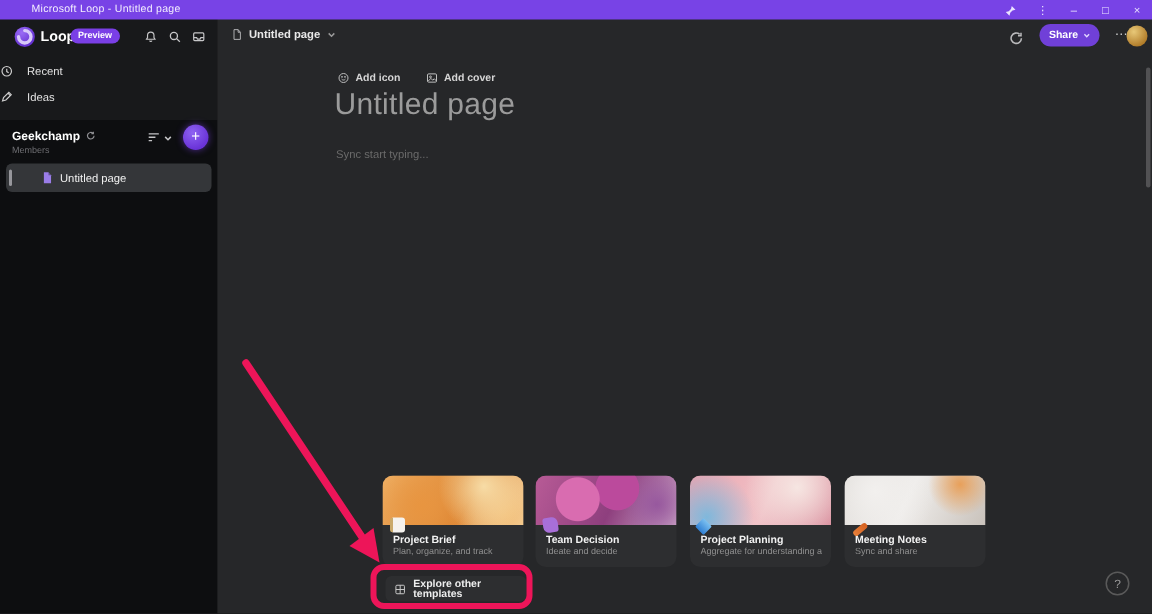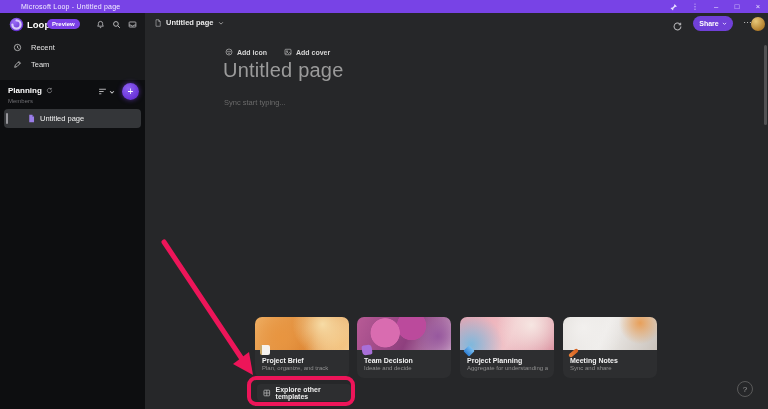--- a/index.html
+++ b/index.html
@@ -26,7 +26,7 @@
   .sb-icons { position:absolute; right:8px; top:7px; display:flex; gap:7px; }
   .sb-icons .ico { width:9px; height:9px; color:#c6c6c8; display:block; }
   .sb-nav { position:absolute; left:0; top:26px; width:145px; }
-  .nav-item { display:flex; align-items:center; gap:9px; height:17px; padding-left:13px; color:#e3e3e3; font-size:7.5px; }
+  .nav-item { display:flex; align-items:center; gap:9px; height:17px; color:#e3e3e3; font-size:7.5px; }
   .nav-item .ico { width:9px; height:9px; color:#cfcfcf; }
   .sb-lower { position:absolute; left:0; top:67px; width:145px; height:329px; background:#0d0e10; }
   .ws-row { position:absolute; left:8px; top:6px; display:flex; align-items:center; gap:4px; }

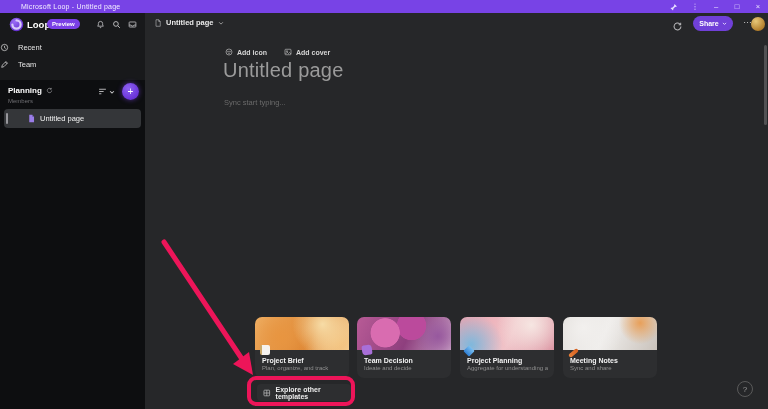--- a/index.html
+++ b/index.html
@@ -184,7 +184,7 @@
                 <path d="M9.4 3.8l2.8 2.8"></path>
               </svg>
           </span>
-          <span>Team</span>
+          <span>Ideas</span>
         </div>
       </div>
     </div>

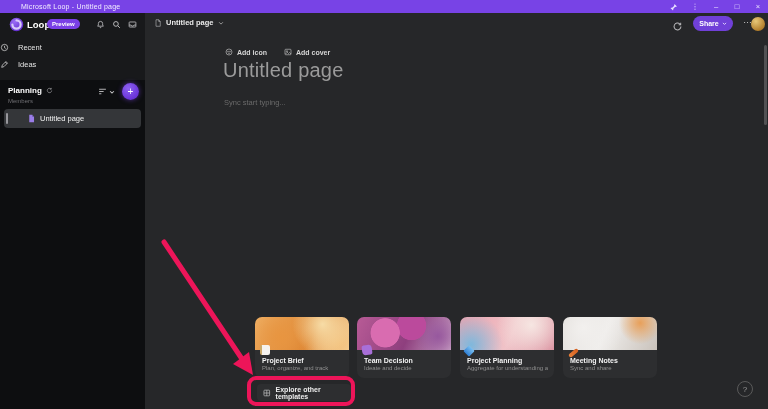--- a/index.html
+++ b/index.html
@@ -191,7 +191,7 @@
 
     <div class="sb-lower">
       <div class="ws-row">
-        <span class="ws-name">Planning</span>
+        <span class="ws-name">Geekchamp</span>
         <span class="ico">
           <svg viewBox="0 0 16 16" fill="none" stroke="currentColor" stroke-width="1.8">
               <path d="M13 8a5 5 0 1 1-1.6-3.7M12 2v3h-3"></path>

